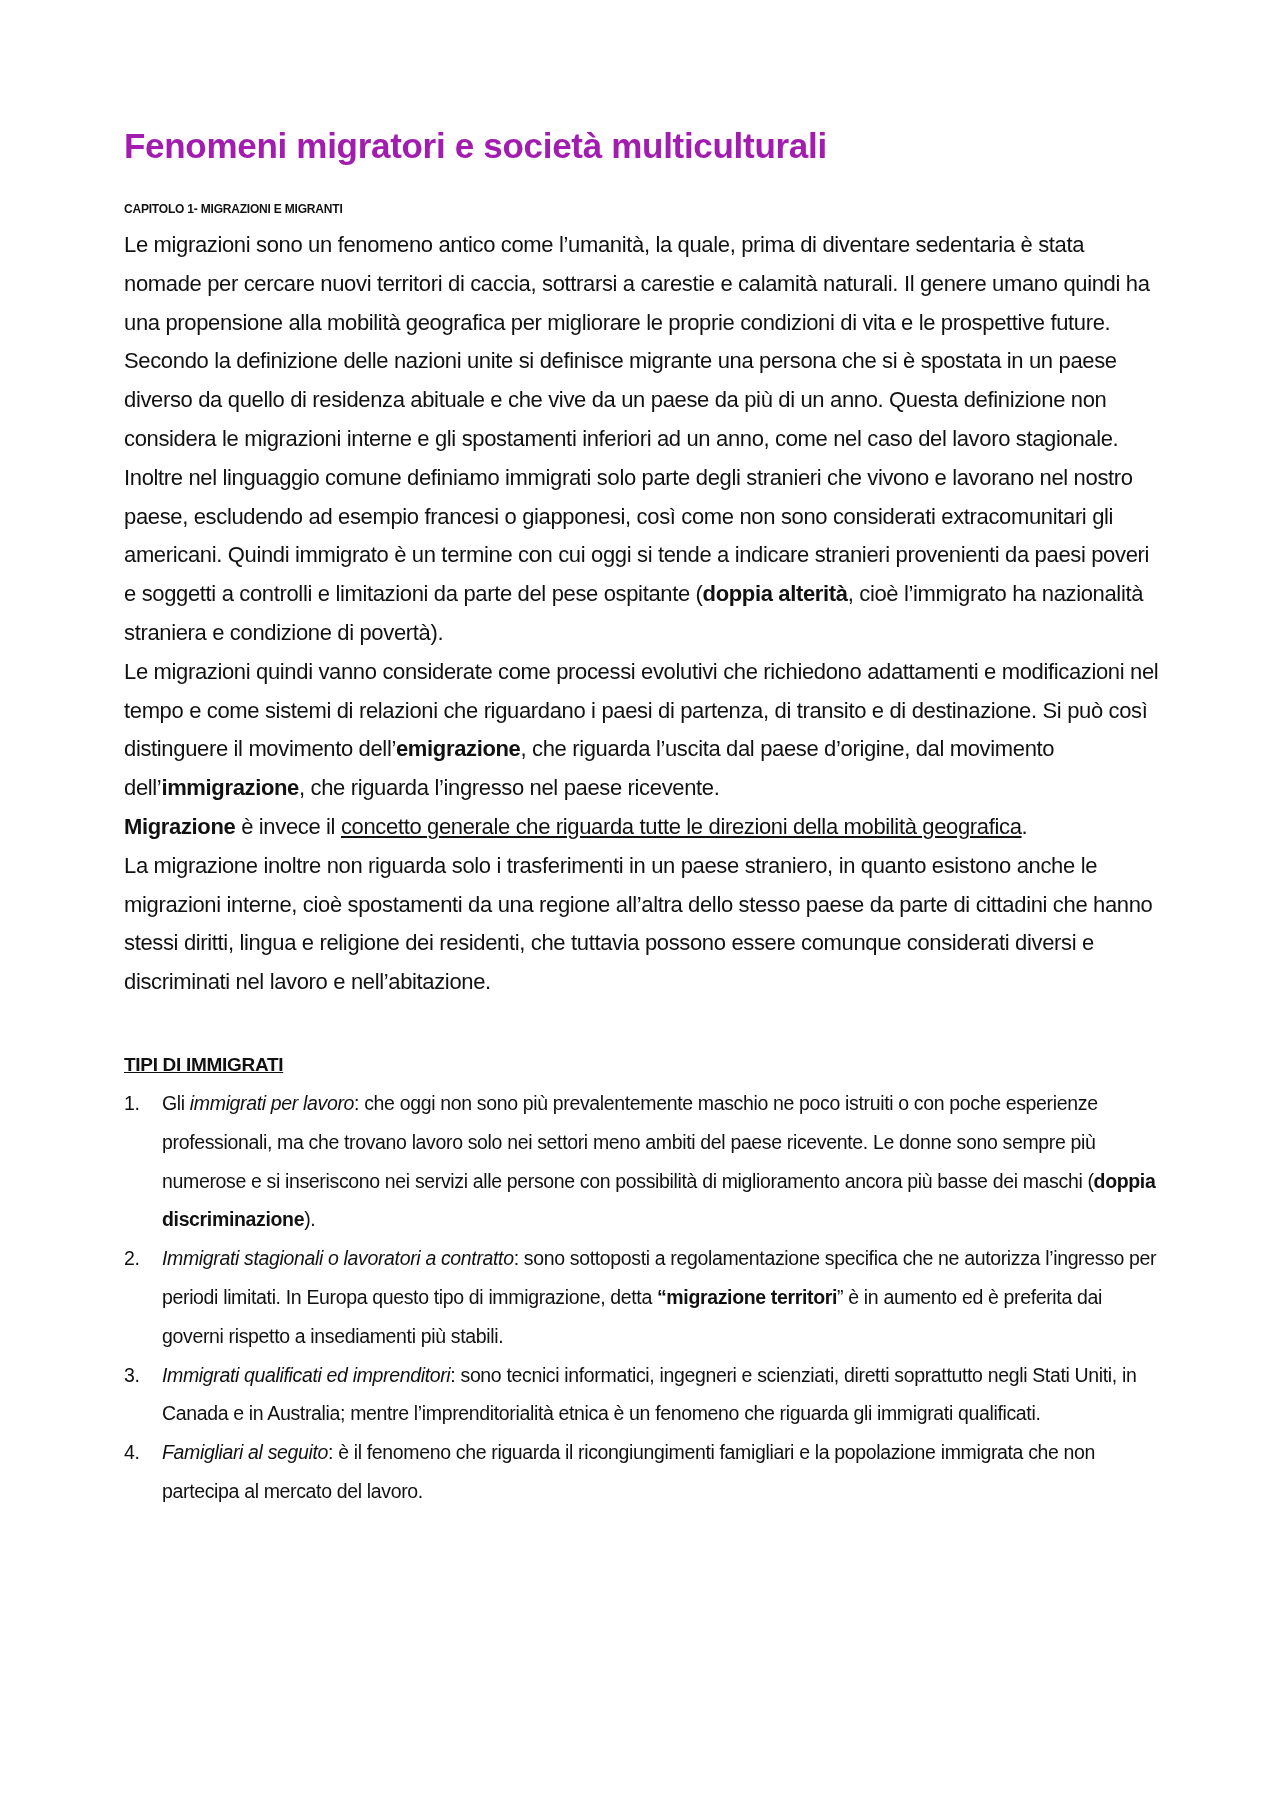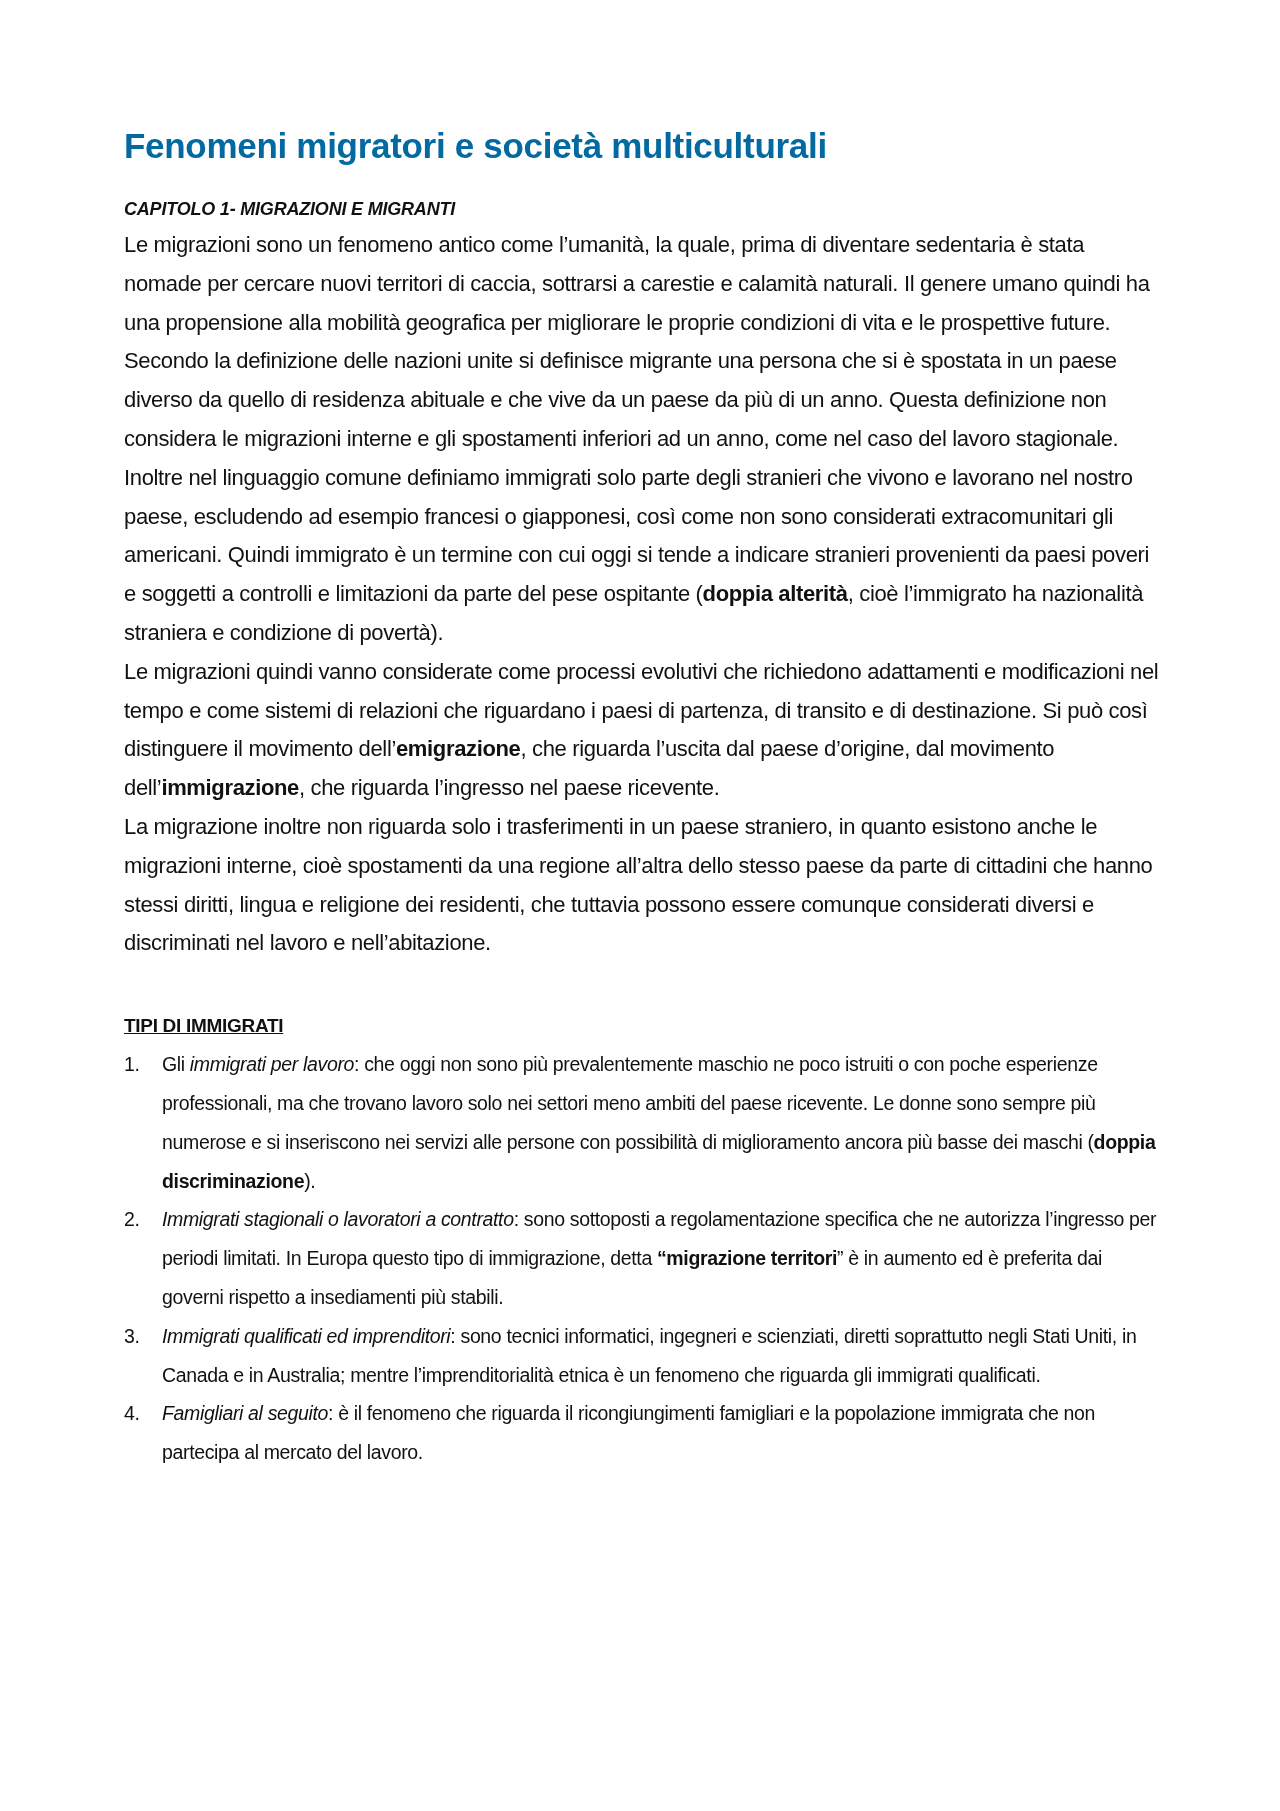--- a/index.html
+++ b/index.html
@@ -23,7 +23,7 @@
       letter-spacing: -0.3px;
       margin: 0 0 20px 0;
       line-height: 56px;
-      color: #0369a1;
+      color: #a21caf;
     }
     .chapter {
       font-size: 18px;

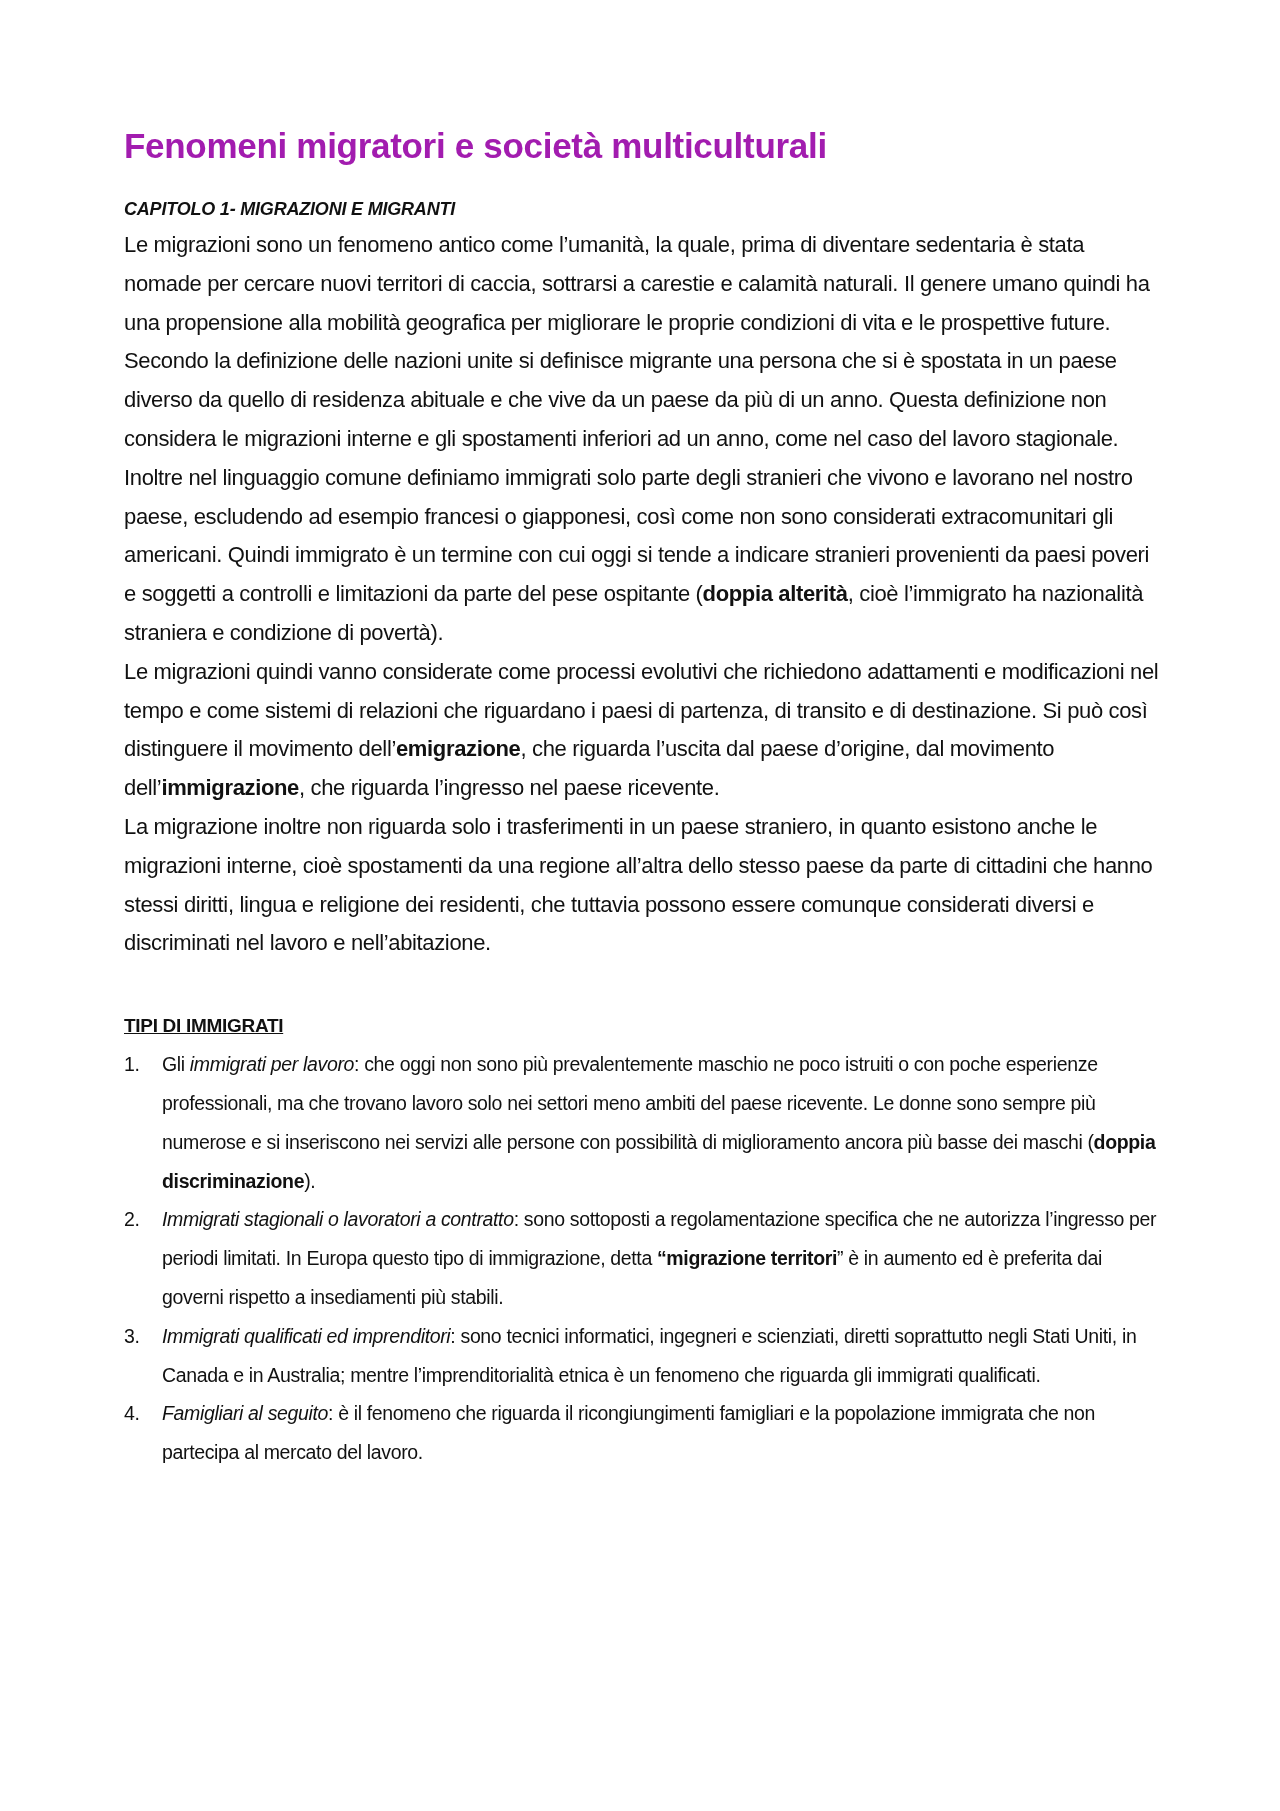--- a/index.html
+++ b/index.html
@@ -26,12 +26,11 @@
       color: #a21caf;
     }
     .chapter {
-      font-size: 18px;
+      font-size: 12px;
       font-weight: bold;
       margin: 0 0 2px 0;
       line-height: 30px;
       letter-spacing: -0.2px;
-      font-style: italic;
     }
     p {
       margin: 0;

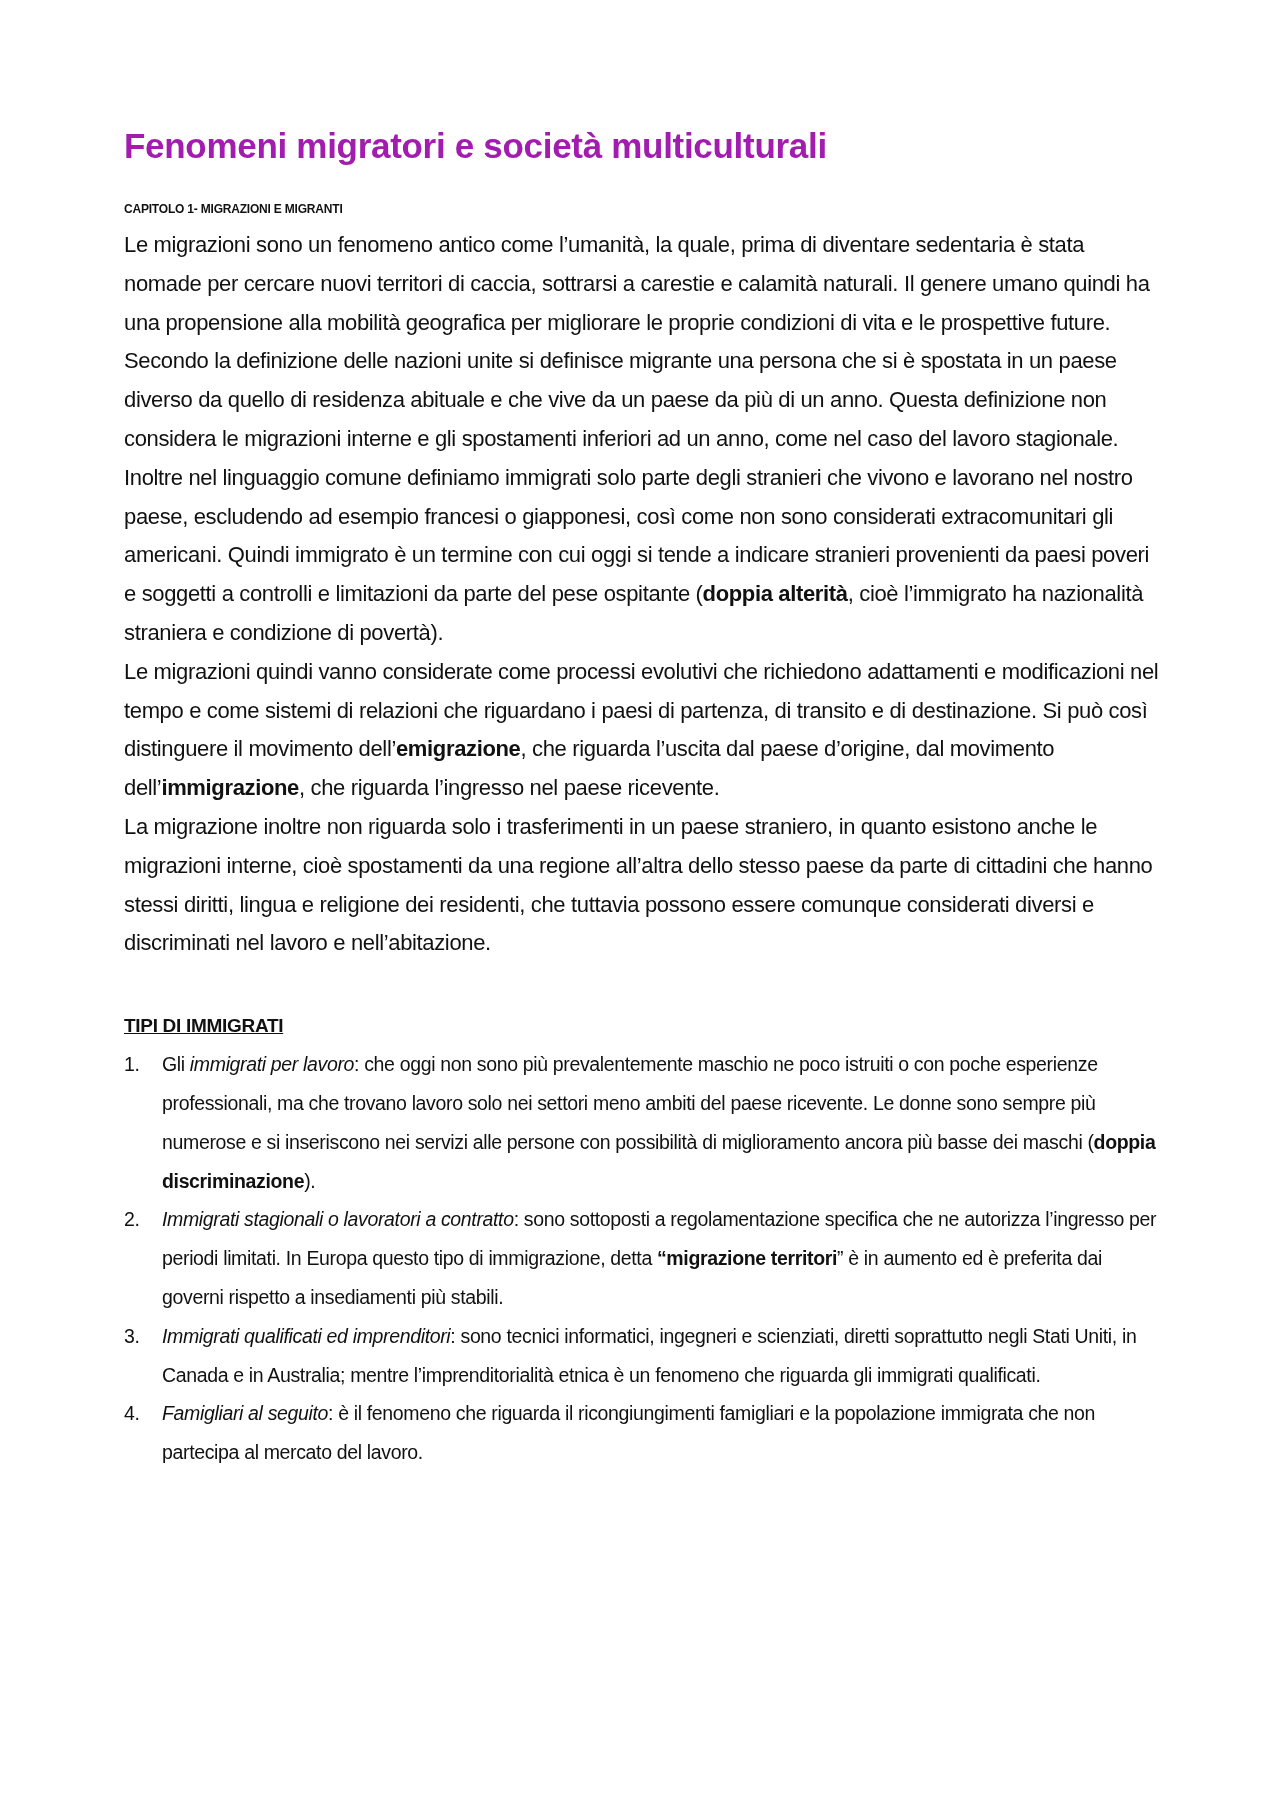--- a/index.html
+++ b/index.html
@@ -81,6 +81,7 @@
 
   <p><span>Le migrazioni quindi vanno considerate come processi evolutivi che richiedono adattamenti e modificazioni nel tempo e come sistemi di relazioni che riguardano i paesi di partenza, di transito e di destinazione. Si può così distinguere il movimento dell’</span><b>emigrazione</b><span>, che riguarda l’uscita dal paese d’origine, dal movimento dell’</span><b>immigrazione</b><span>, che riguarda l’ingresso nel paese ricevente.</span></p>
 
+  <p><b>Migrazione</b><span> è invece il </span><span class="u">concetto generale che riguarda tutte le direzioni della mobilità geografica</span><span>.</span></p>
 
   <p><span>La migrazione inoltre non riguarda solo i trasferimenti in un paese straniero, in quanto esistono anche le </span><span class="i">migrazioni interne</span><span>, cioè spostamenti da una regione all’altra dello stesso paese da parte di cittadini che hanno stessi diritti, lingua e religione dei residenti, che tuttavia possono essere comunque considerati diversi e discriminati nel lavoro e nell’abitazione.</span></p>
 

